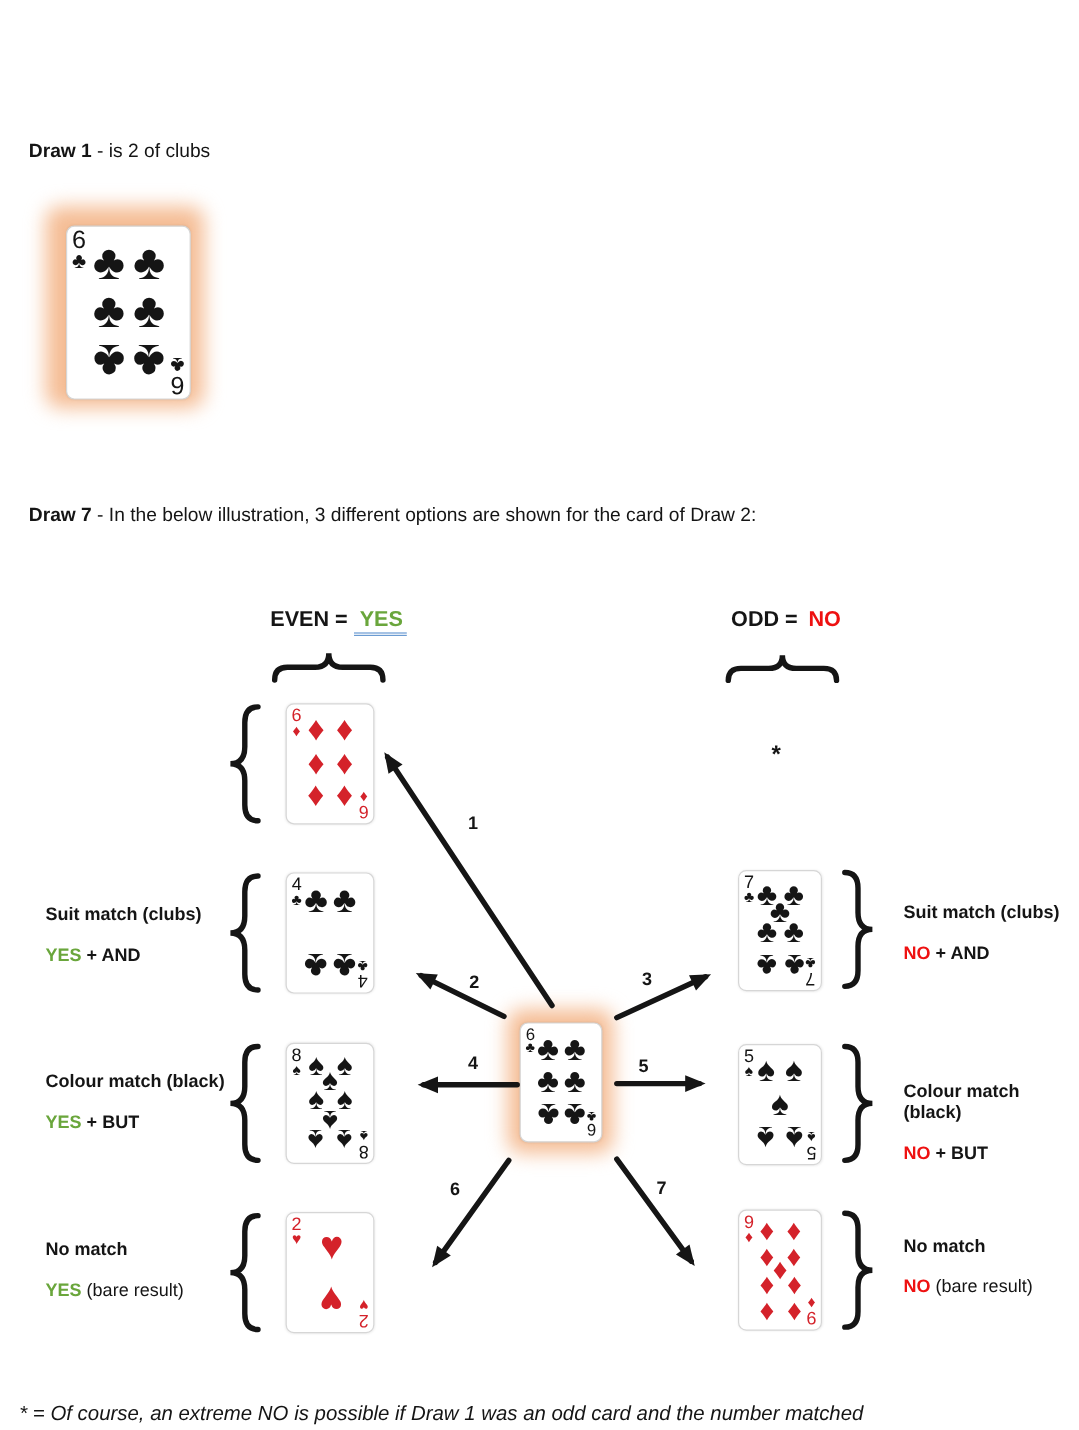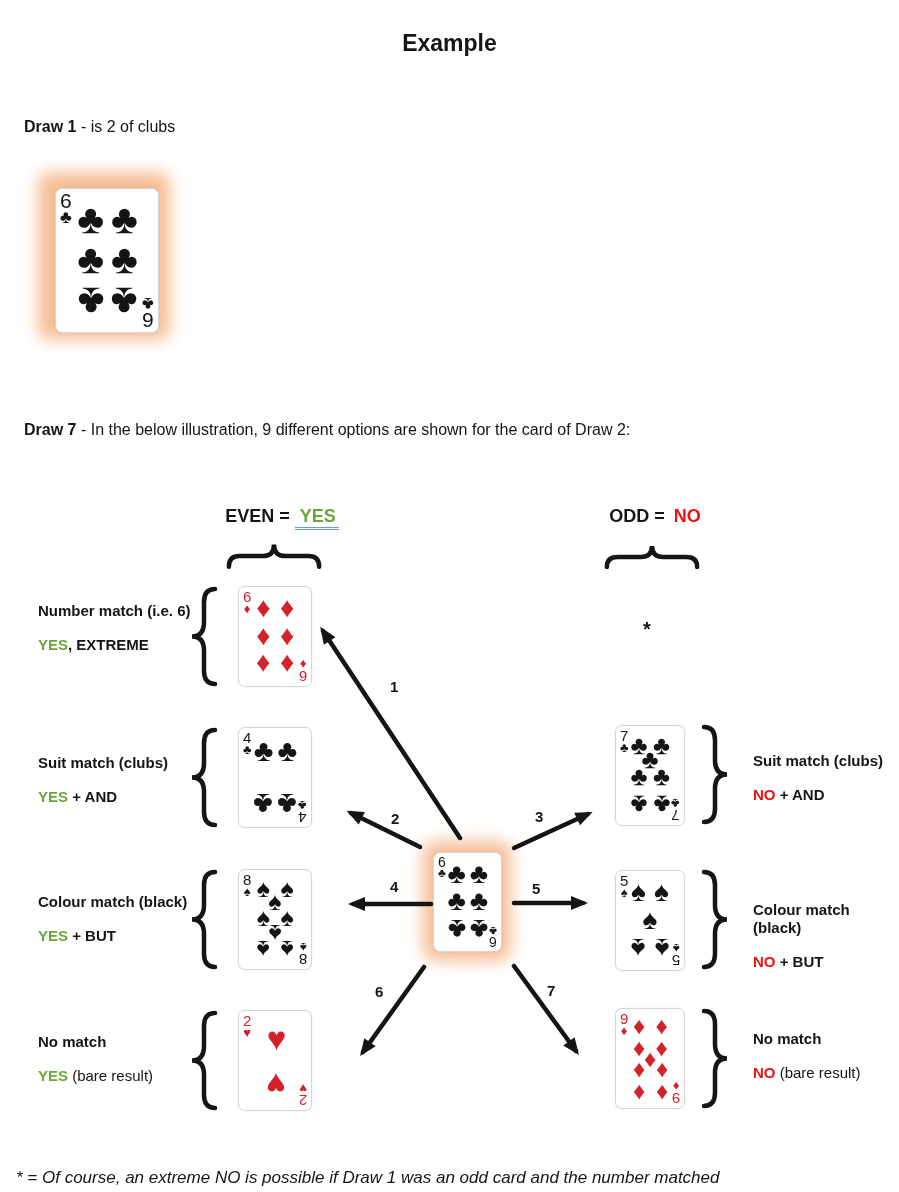--- a/index.html
+++ b/index.html
@@ -36,7 +36,6 @@
 
 <div id="page">
 
-  <div id="title" class="abs">Example</div>
 
   <div class="abs body-line" style="top:118px">
     <span class="b">Draw 1</span><span> - is 2 of clubs</span>

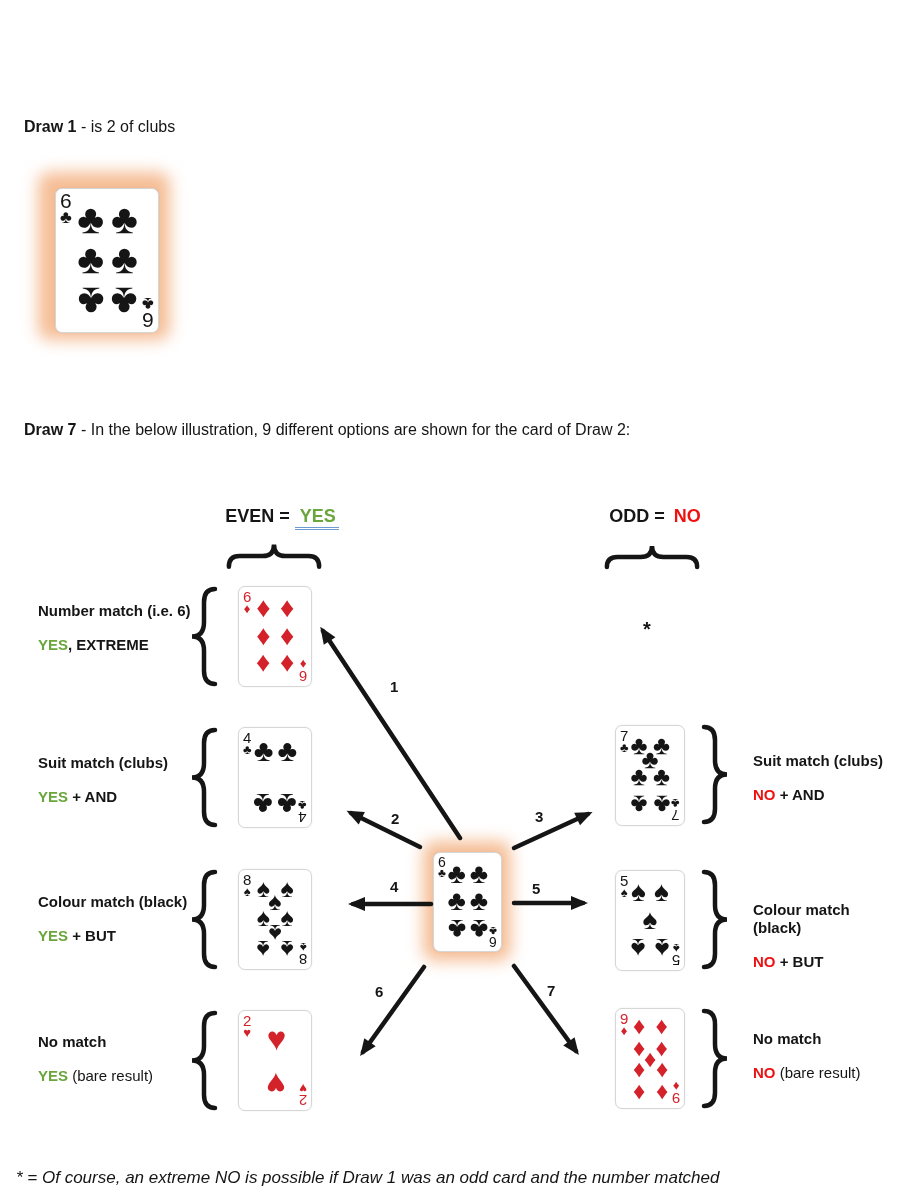--- a/index.html
+++ b/index.html
@@ -60,7 +60,7 @@
     </div>
 
   <div class="abs body-line" style="top:421px">
-    <span class="b">Draw 7</span><span> - In the below illustration, 9 different options are shown for the card of Draw 2:</span>
+    <span class="b">Draw 7</span><span> - In the below illustration, 3 different options are shown for the card of Draw 2:</span>
   </div>
 
   <div class="abs hdr" style="left:182px;top:506px;width:200px">

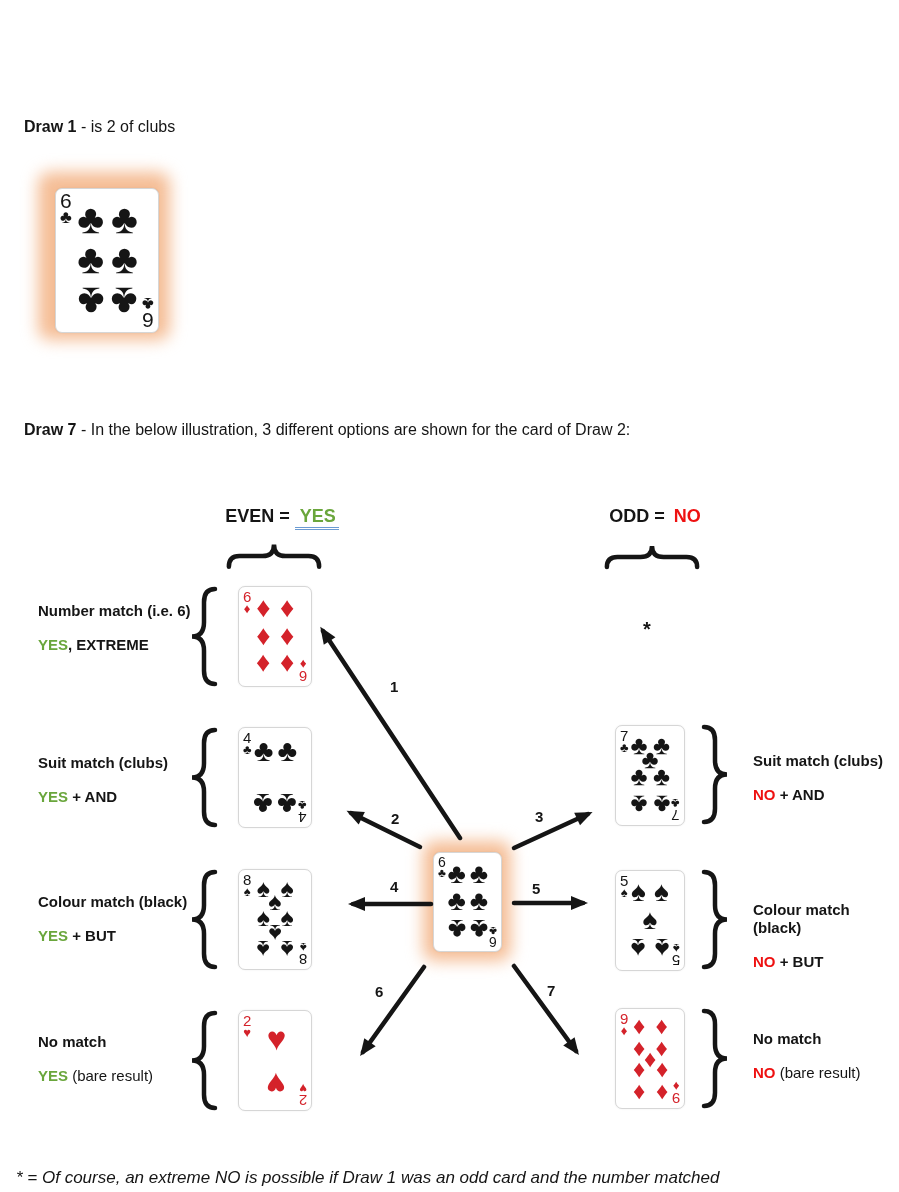--- a/index.html
+++ b/index.html
@@ -77,10 +77,6 @@
     <path d="M 3 27 Q 3 17, 14 17 L 38 17 Q 50 17, 50 6 Q 50 17, 62 17 L 86 17 Q 97 17, 97 27"></path>
   </svg>
 
-  <div class="abs opt-label" style="left:38px;top:602px">
-    <div class="l1">Number match (i.e. 6)</div>
-    <div class="l2"><span class="green" style="color: rgb(106, 166, 60);">YES</span><span class="rest">, EXTREME</span></div>
-  </div>
   <svg class="brace" style="left:185px;top:586px" width="36" height="101" viewBox="0 0 36 100" preserveAspectRatio="none">
     <path d="M 30 3 Q 19 3, 19 16 L 19 36 Q 19 50, 7 50 Q 19 50, 19 64 L 19 84 Q 19 97, 30 97"></path>
   </svg>

